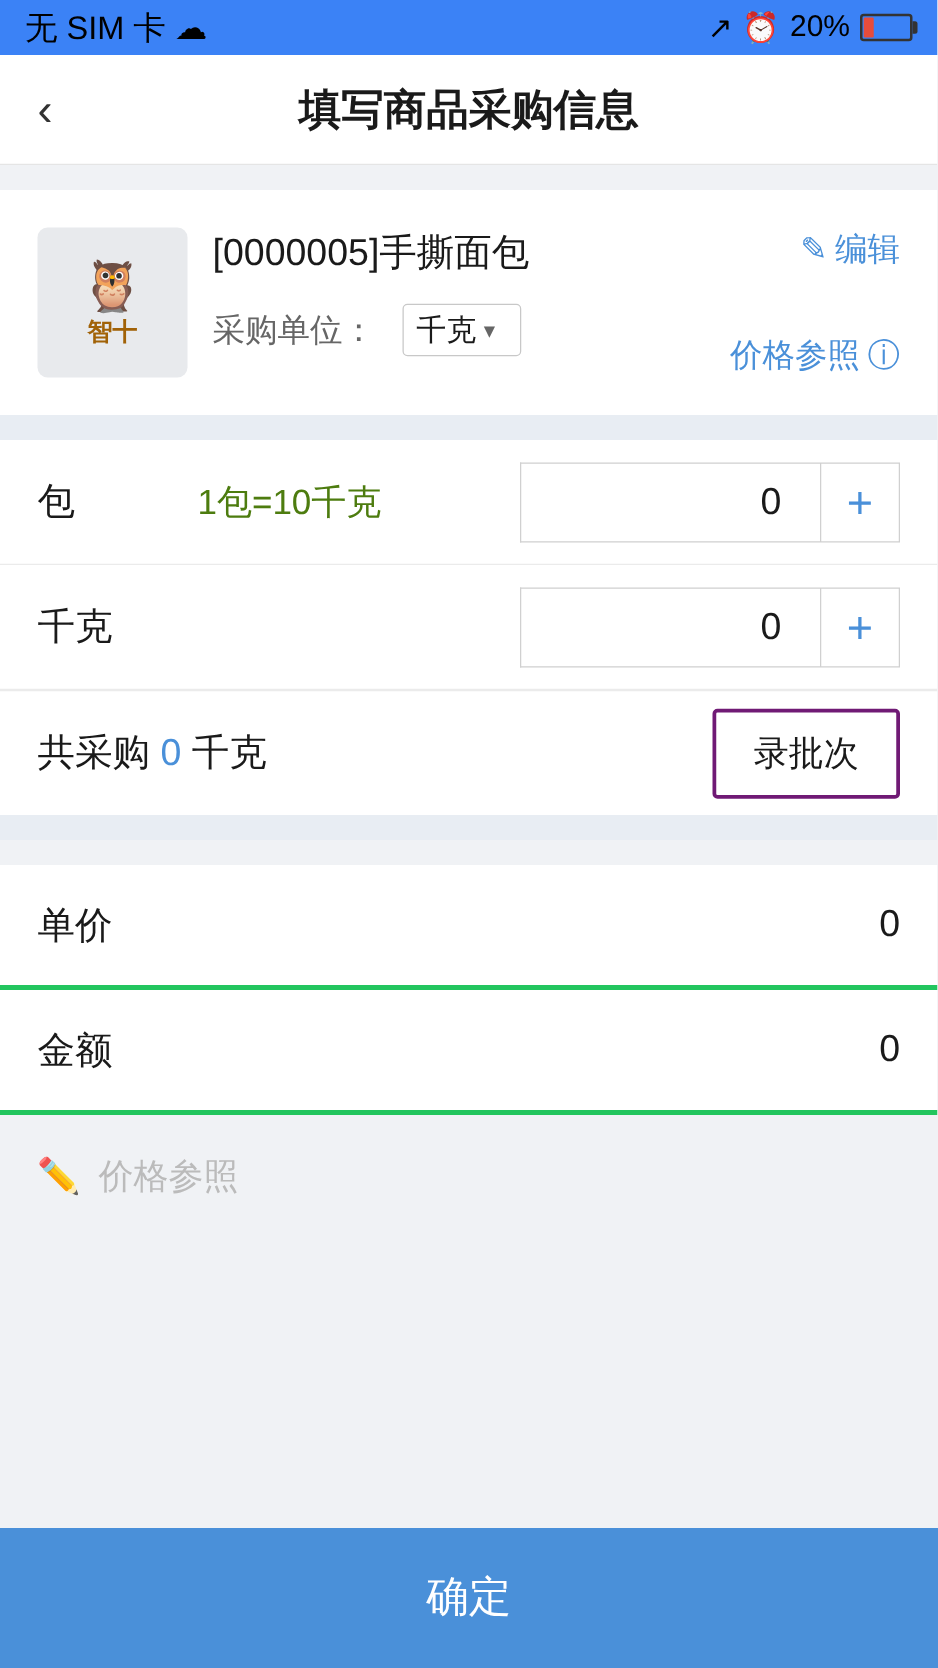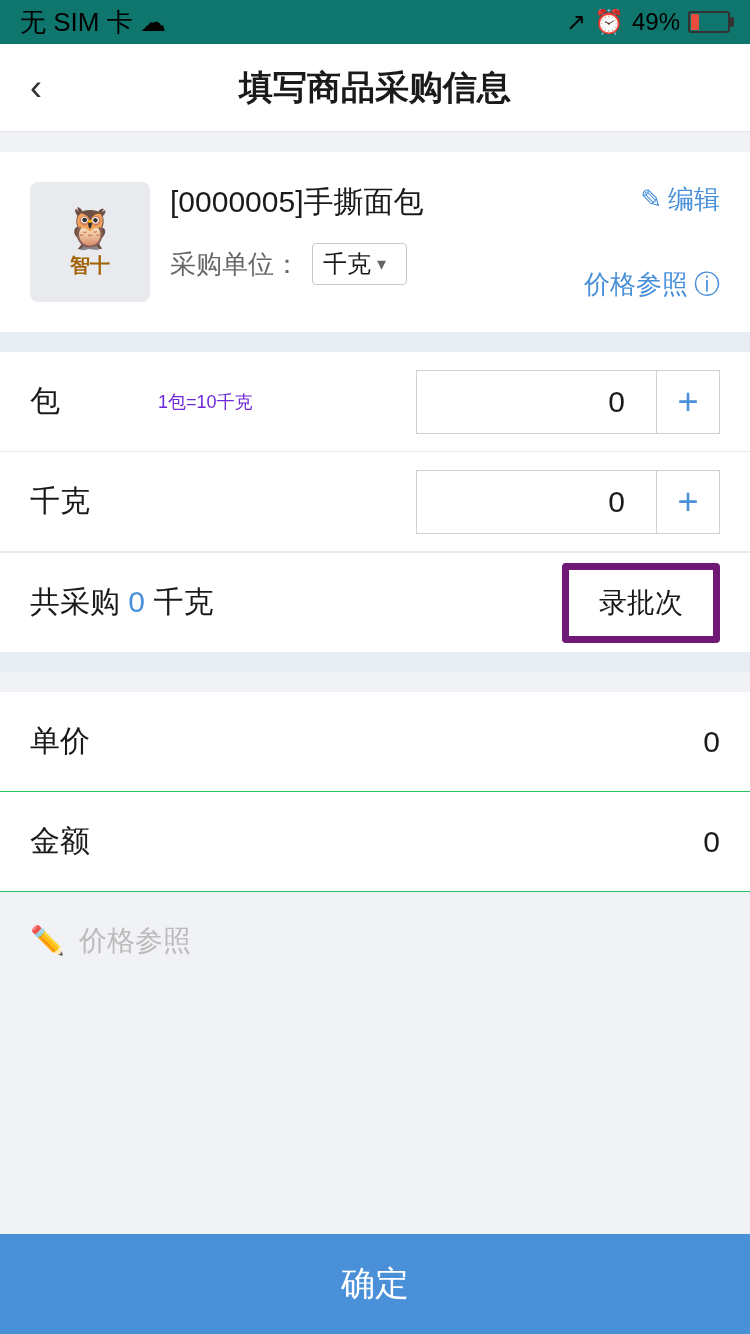--- a/index.html
+++ b/index.html
@@ -16,7 +16,7 @@
     .status-bar {
       width: 750px;
       height: 44px;
-      background: #0f766e;
+      background: #3b82f6;
       display: flex;
       align-items: center;
       justify-content: space-between;

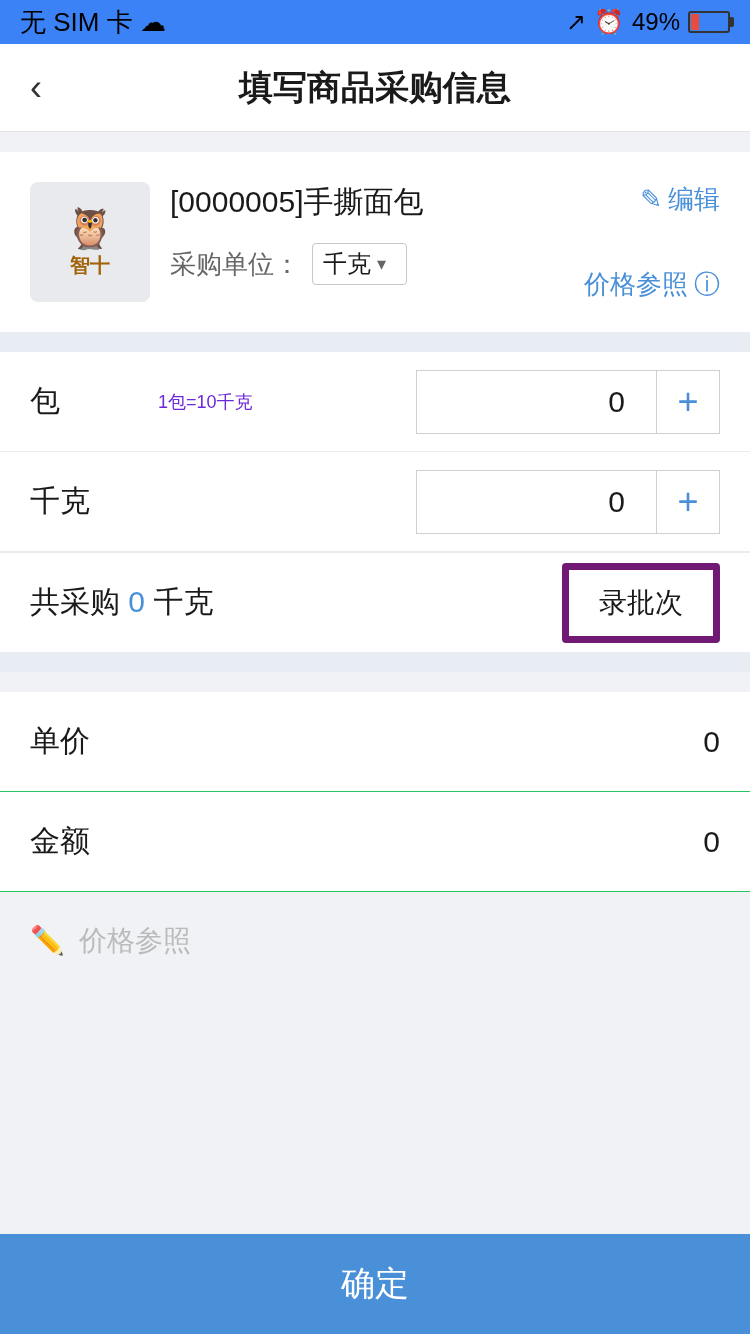--- a/index.html
+++ b/index.html
@@ -346,7 +346,7 @@
     <div class="status-right">
       <span>↗</span>
       <span>⏰</span>
-      <span>49%</span>
+      <span>20%</span>
       <span class="battery-icon">
         <span class="battery-fill"></span>
       </span>

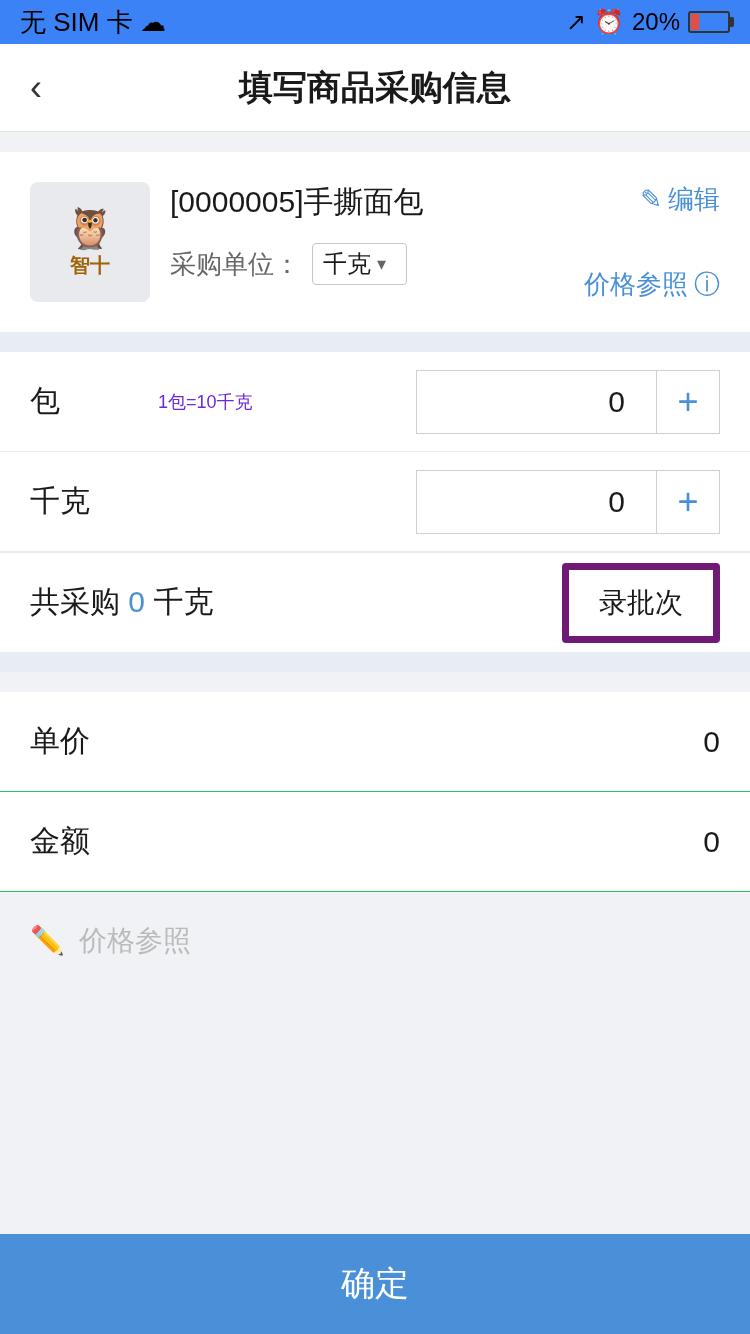--- a/index.html
+++ b/index.html
@@ -135,7 +135,7 @@
     .product-unit-row {
       display: flex;
       align-items: center;
-      gap: 12px;
+      gap: 22px;
     }
     .unit-label {
       font-size: 26px;

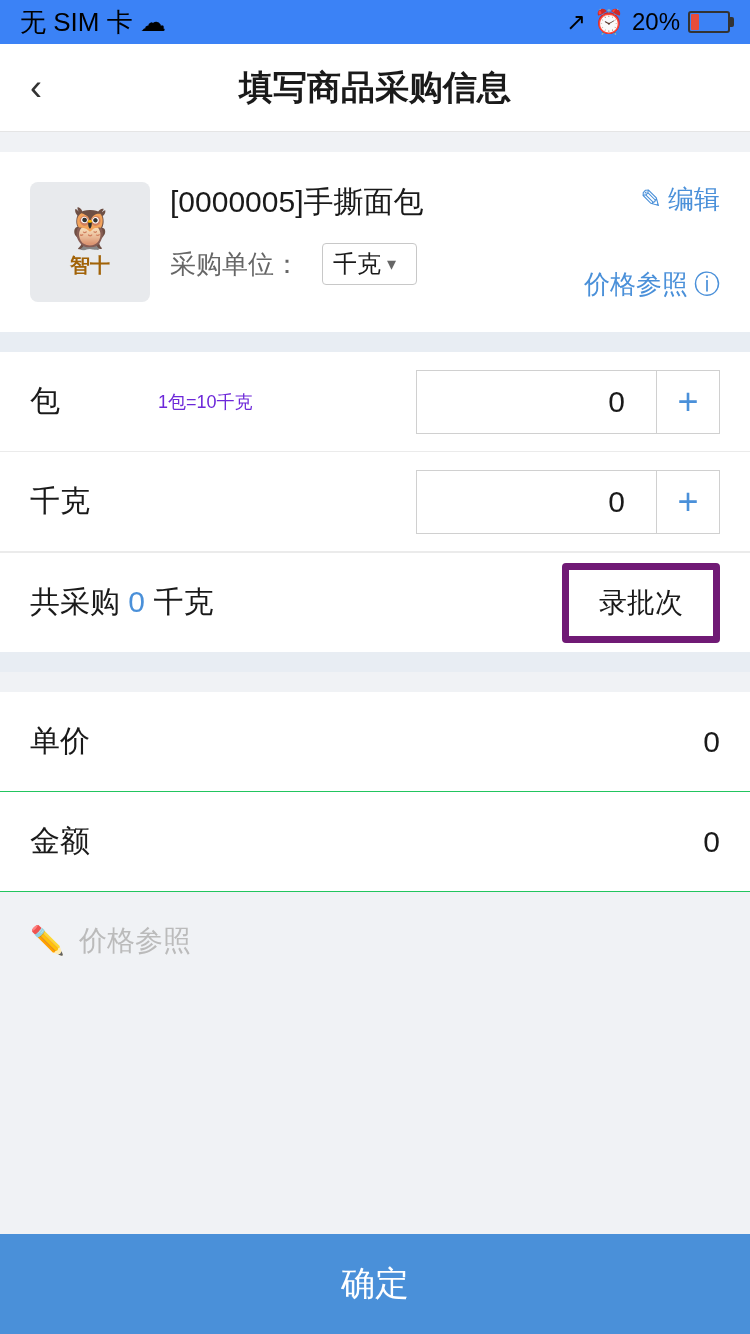--- a/index.html
+++ b/index.html
@@ -205,8 +205,8 @@
       min-width: 120px;
     }
     .input-row-sublabel {
-      font-size: 18px;
-      color: #6d28d9;
+      font-size: 28px;
+      color: #4d7c0f;
       margin-left: 8px;
     }
     .input-row-right {

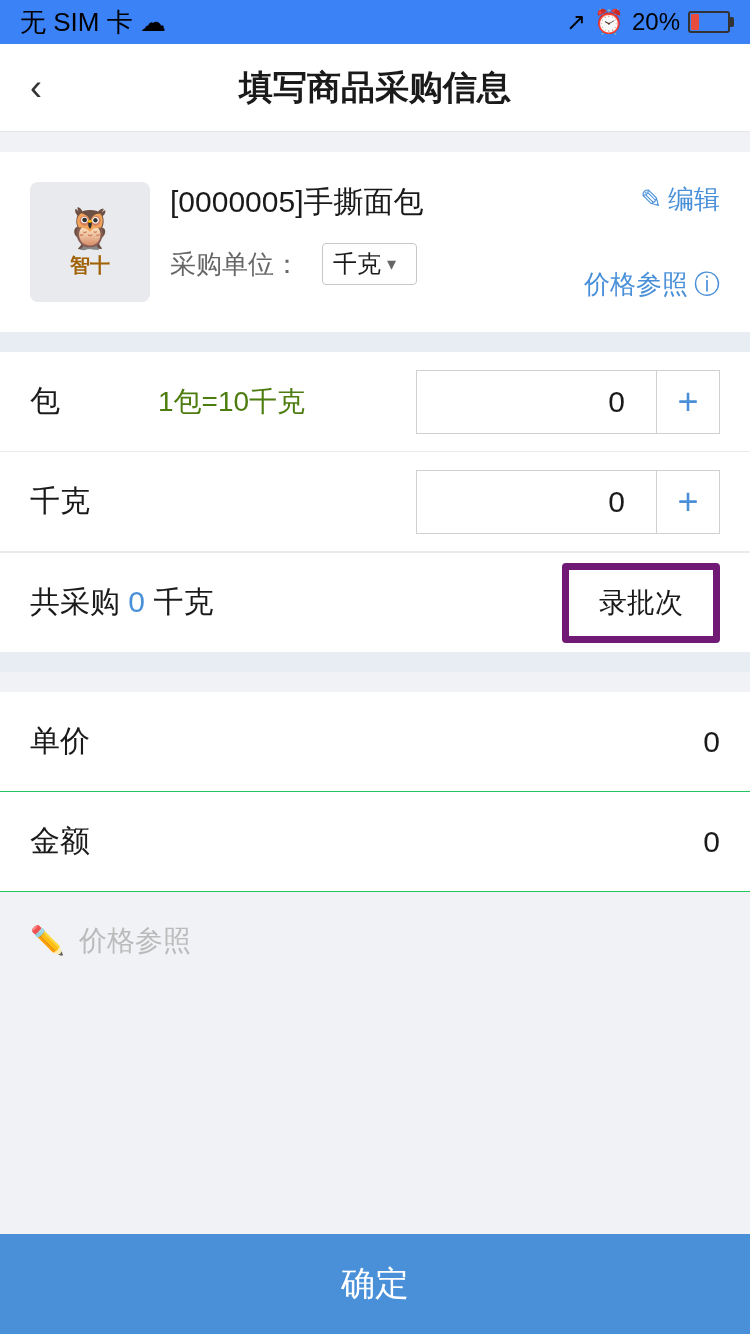--- a/index.html
+++ b/index.html
@@ -258,7 +258,7 @@
     }
     .batch-btn {
       margin-left: auto;
-      border: 7px solid #701a75;
+      border: 3px solid #701a75;
       border-radius: 4px;
       padding: 14px 30px;
       font-size: 28px;

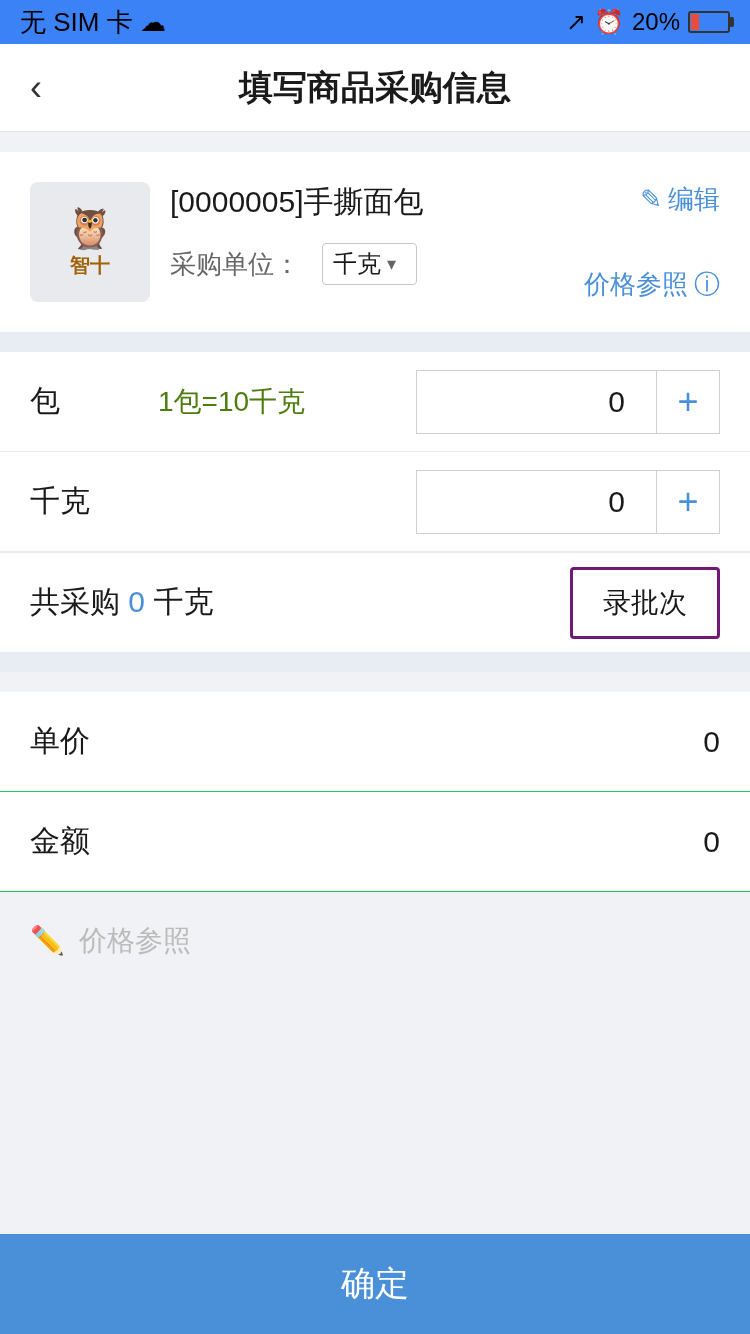--- a/index.html
+++ b/index.html
@@ -277,7 +277,7 @@
       align-items: center;
       padding: 0 30px;
       height: 100px;
-      border-bottom: 1px solid #22c55e;
+      border-bottom: 4px solid #22c55e;
     }
     .price-row-label {
       font-size: 30px;

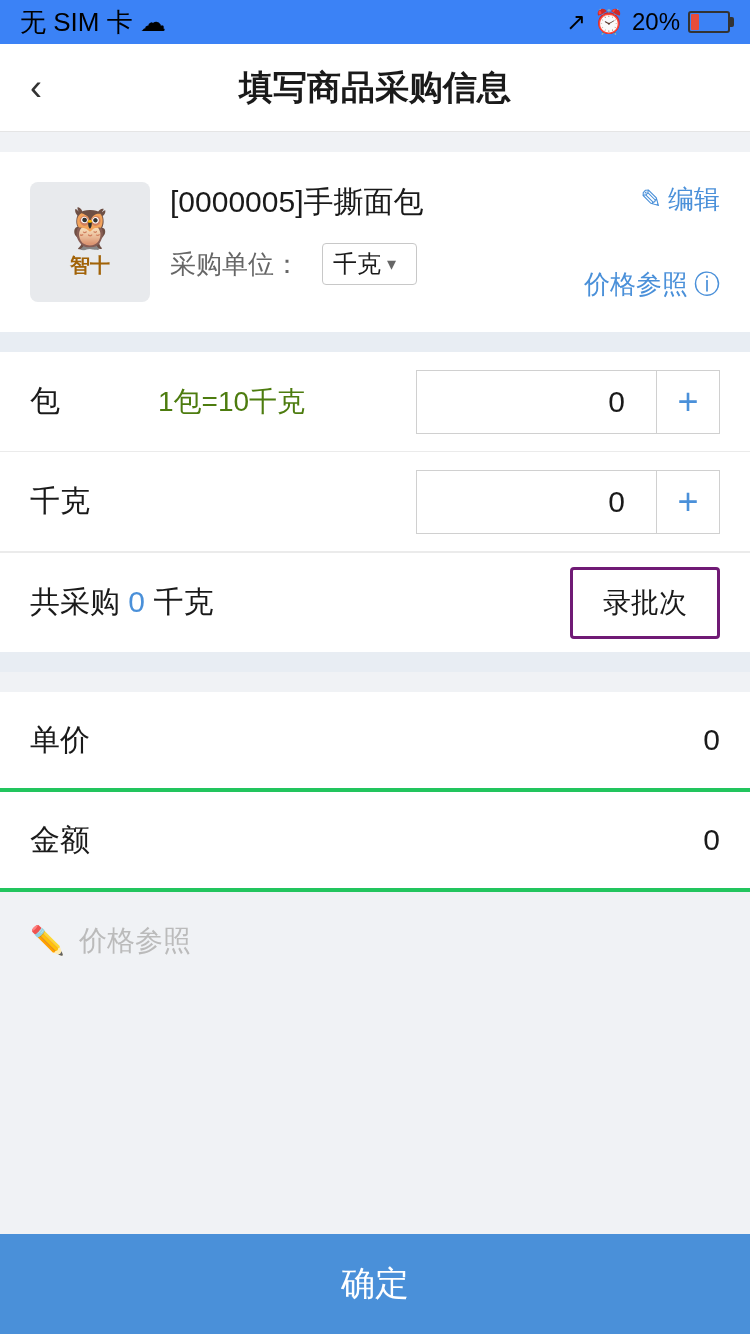--- a/index.html
+++ b/index.html
@@ -316,7 +316,7 @@
       bottom: 0;
       left: 0;
       width: 750px;
-      height: 100px;
+      height: 112px;
       background: #4a90d9;
       display: flex;
       align-items: center;

